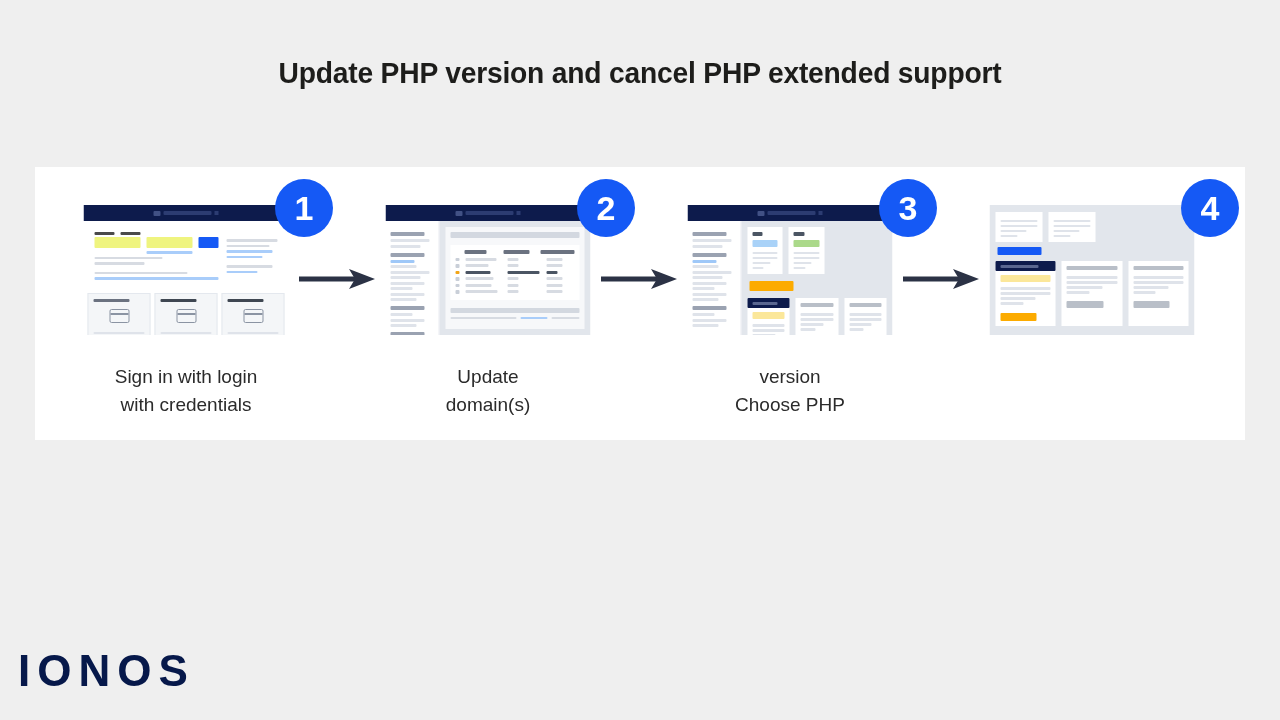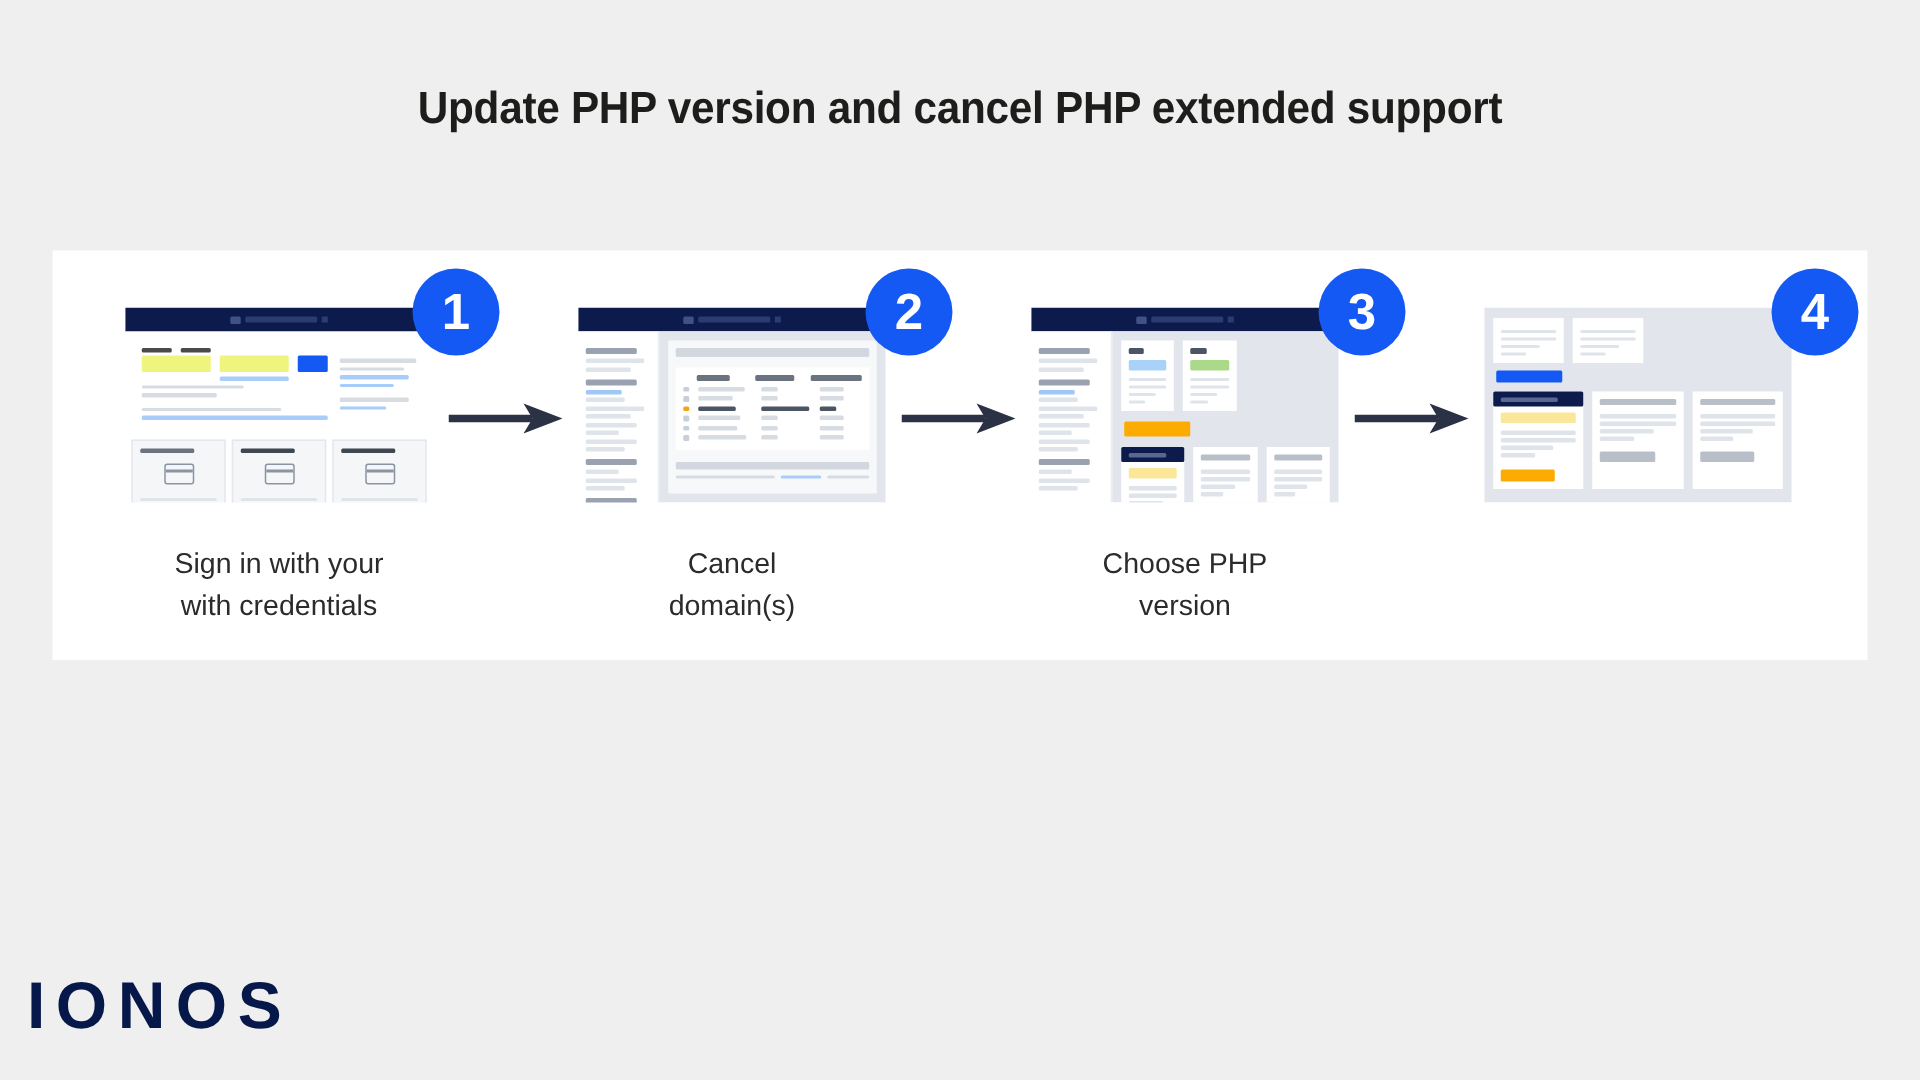--- a/index.html
+++ b/index.html
@@ -298,7 +298,7 @@
         <path d="M50 2 L76 12 L50 22 L56 12 Z" fill="#2b3245"></path>
       </svg>
       <div class="caption">
-        <div>Sign in with your</div>
+        <div>Sign in with login</div>
         <div>with credentials</div>
       </div>
     </div>

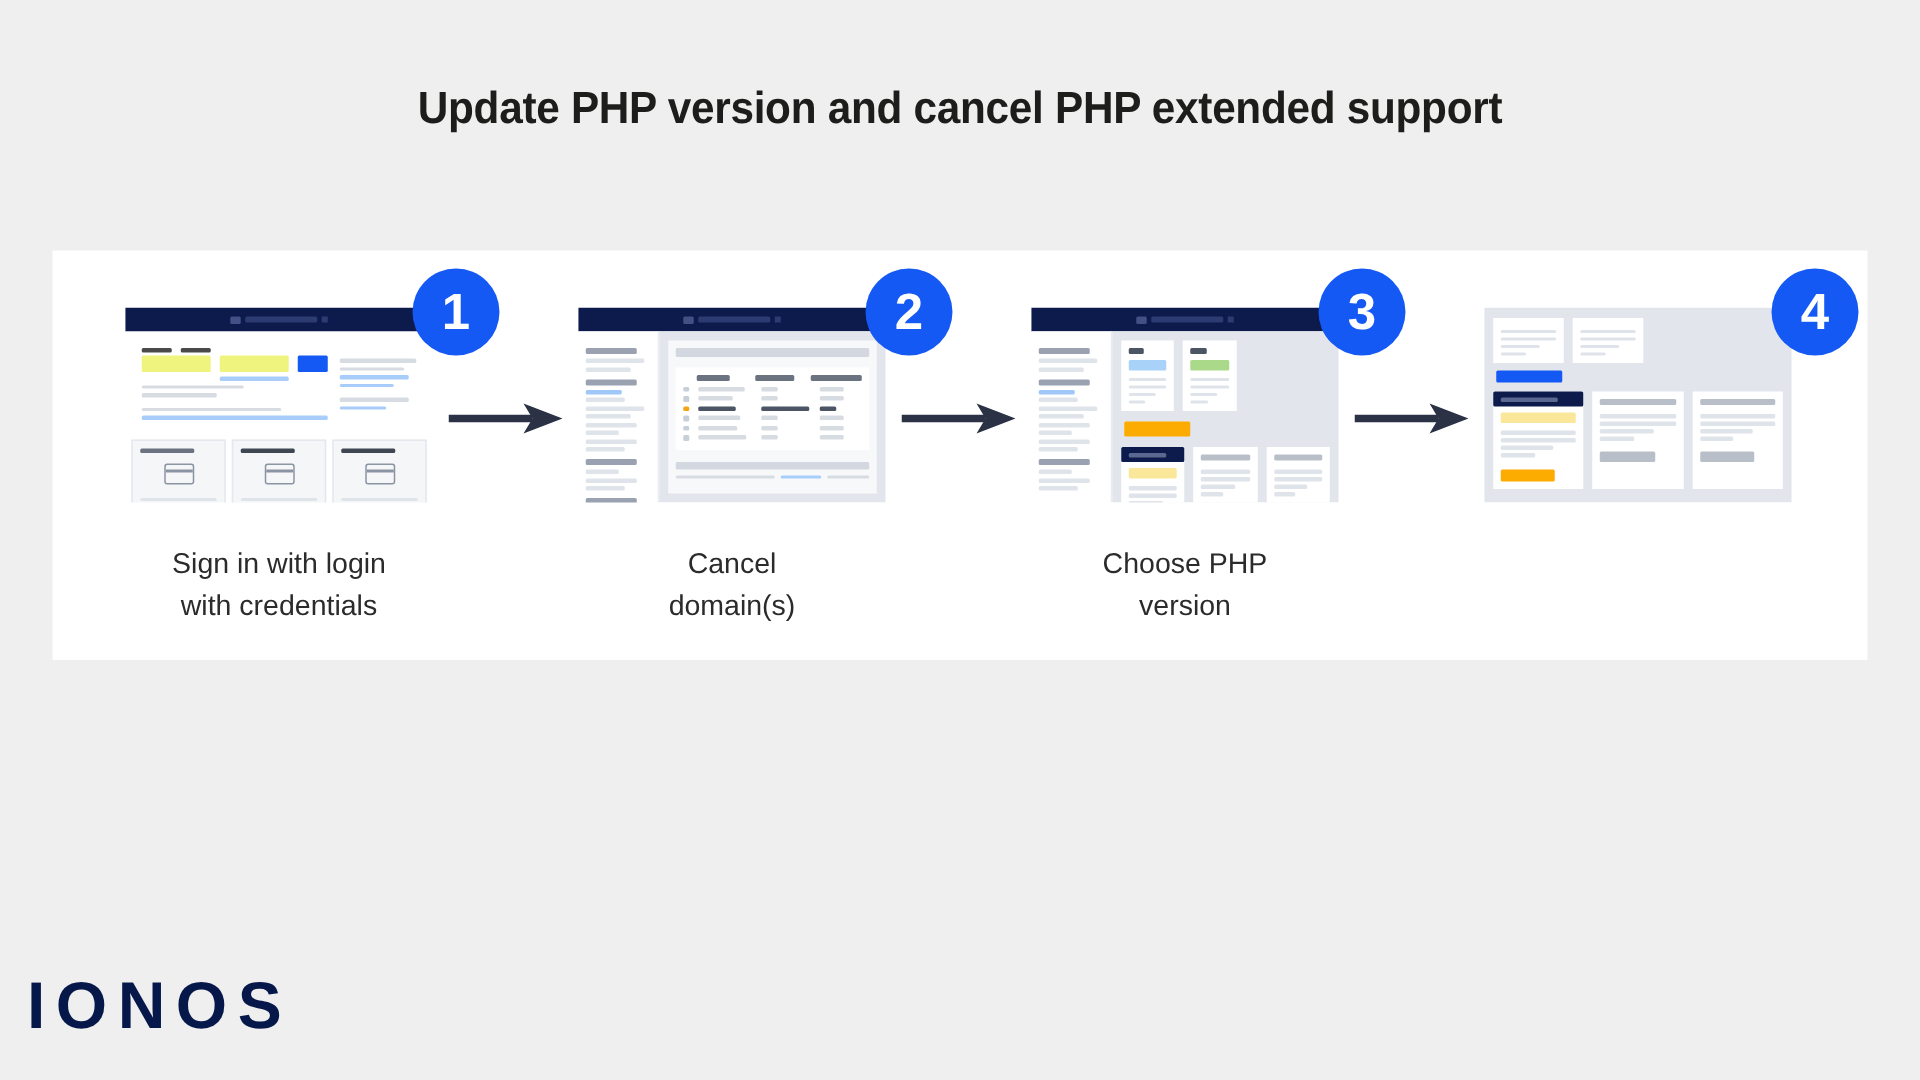--- a/index.html
+++ b/index.html
@@ -437,7 +437,7 @@
         <path d="M50 2 L76 12 L50 22 L56 12 Z" fill="#2b3245"></path>
       </svg>
       <div class="caption">
-        <div>Cancel</div>
+        <div>Update</div>
         <div>domain(s)</div>
       </div>
     </div>

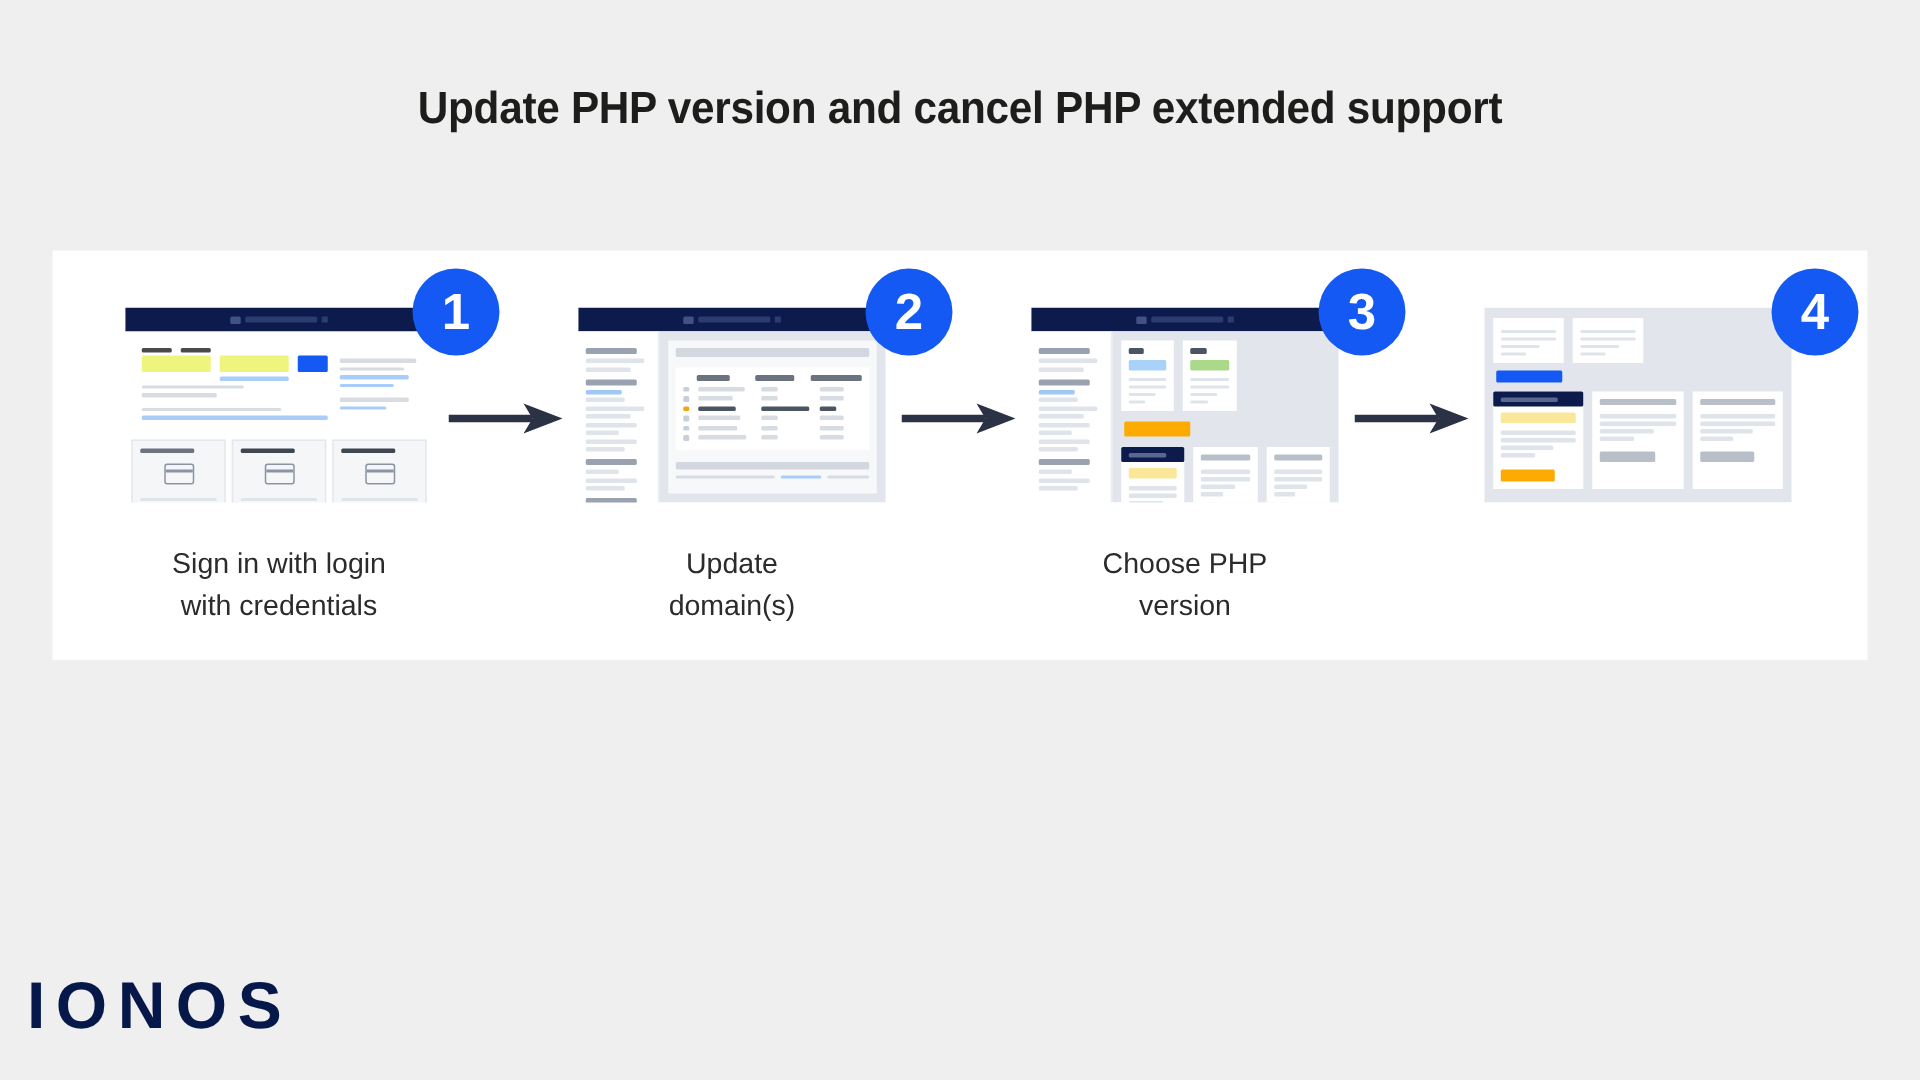--- a/index.html
+++ b/index.html
@@ -527,8 +527,8 @@
         <path d="M50 2 L76 12 L50 22 L56 12 Z" fill="#2b3245"></path>
       </svg>
       <div class="caption">
+        <div>version</div>
         <div>Choose PHP</div>
-        <div>version</div>
       </div>
     </div>
 

